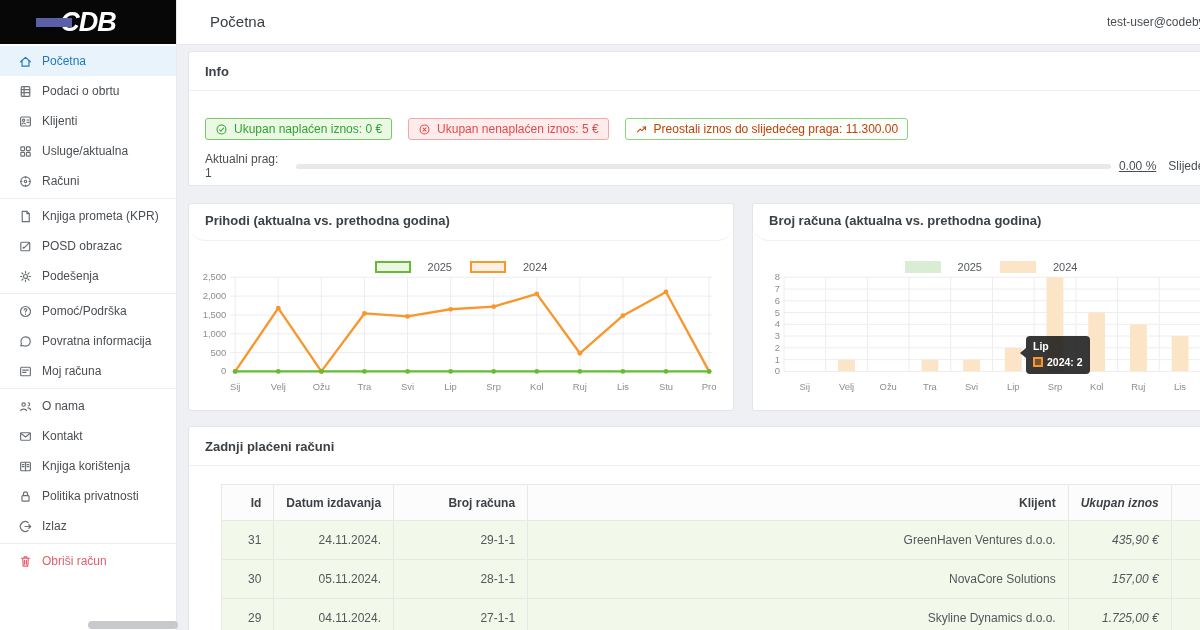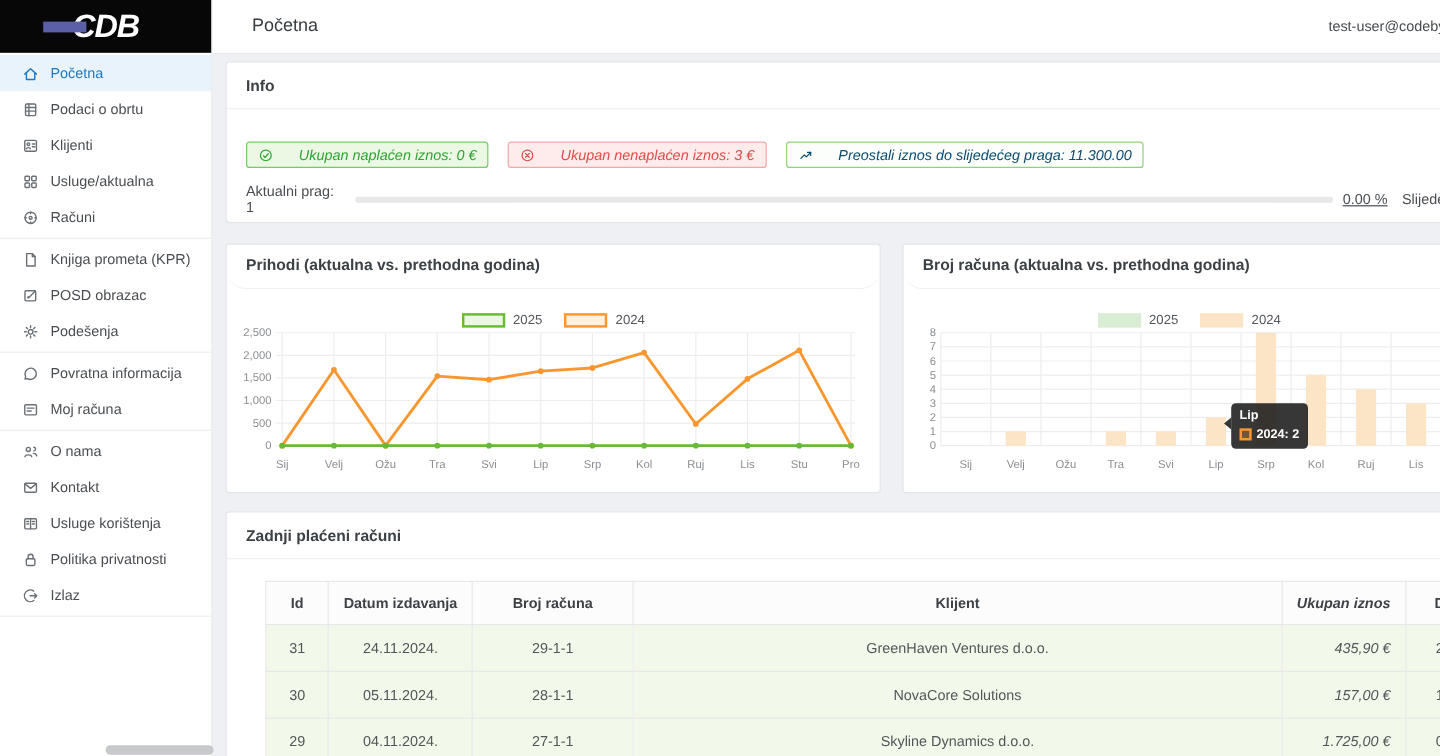--- a/index.html
+++ b/index.html
@@ -33,7 +33,7 @@
   .info-card .card-header{padding:12px 16px 11px;}
   .info-body{padding:27px 16px 0;}
   .badges{display:flex;gap:16px;align-items:center;}
-  .badge{display:inline-flex;align-items:center;gap:21px;font-size:12px;padding:3px 9px;border-radius:3px;border:1px solid;white-space:nowrap;font-style:italic;}
+  .badge{display:inline-flex;align-items:center;gap:6px;font-size:12px;padding:3px 9px;border-radius:3px;border:1px solid;white-space:nowrap;}
   .badge .icon{width:13px;height:13px;}
   .badge.green{background:#eaf8e4;border-color:#79c96a;color:#2fa433;}
   .badge.red{background:#fdeceb;border-color:#f3a7a7;color:#e04b4b;}

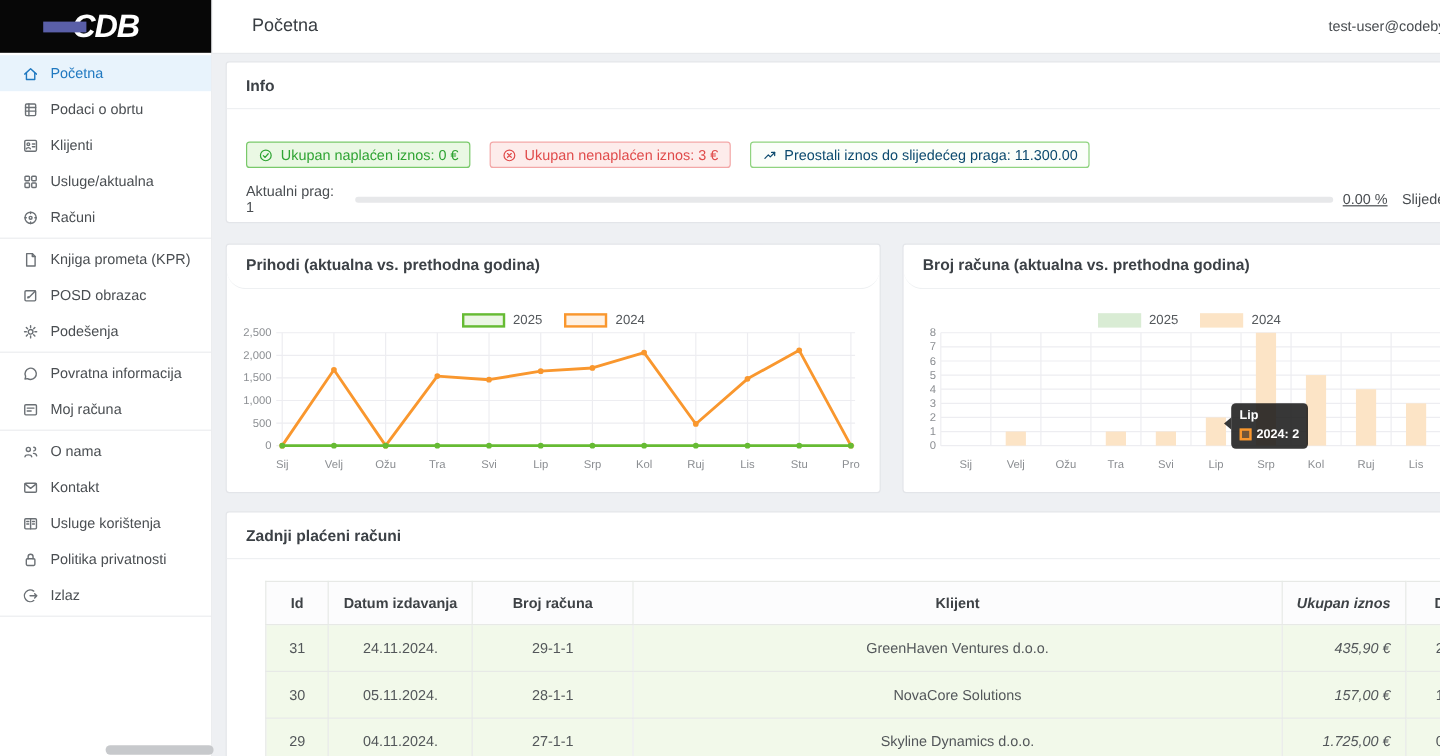--- a/index.html
+++ b/index.html
@@ -214,7 +214,7 @@
             <circle cx="8" cy="8" r="5.5"></circle>
             <path d="m6.1 6.1 3.8 3.8M9.9 6.1l-3.8 3.8"></path>
           </svg>
-          <span>Ukupan nenaplaćen iznos: 3 €</span>
+          <span>Ukupan nenaplaćen iznos: 5 €</span>
         </span>
         <span class="badge green-outline">
           <svg class="icon" viewBox="0 0 16 16">

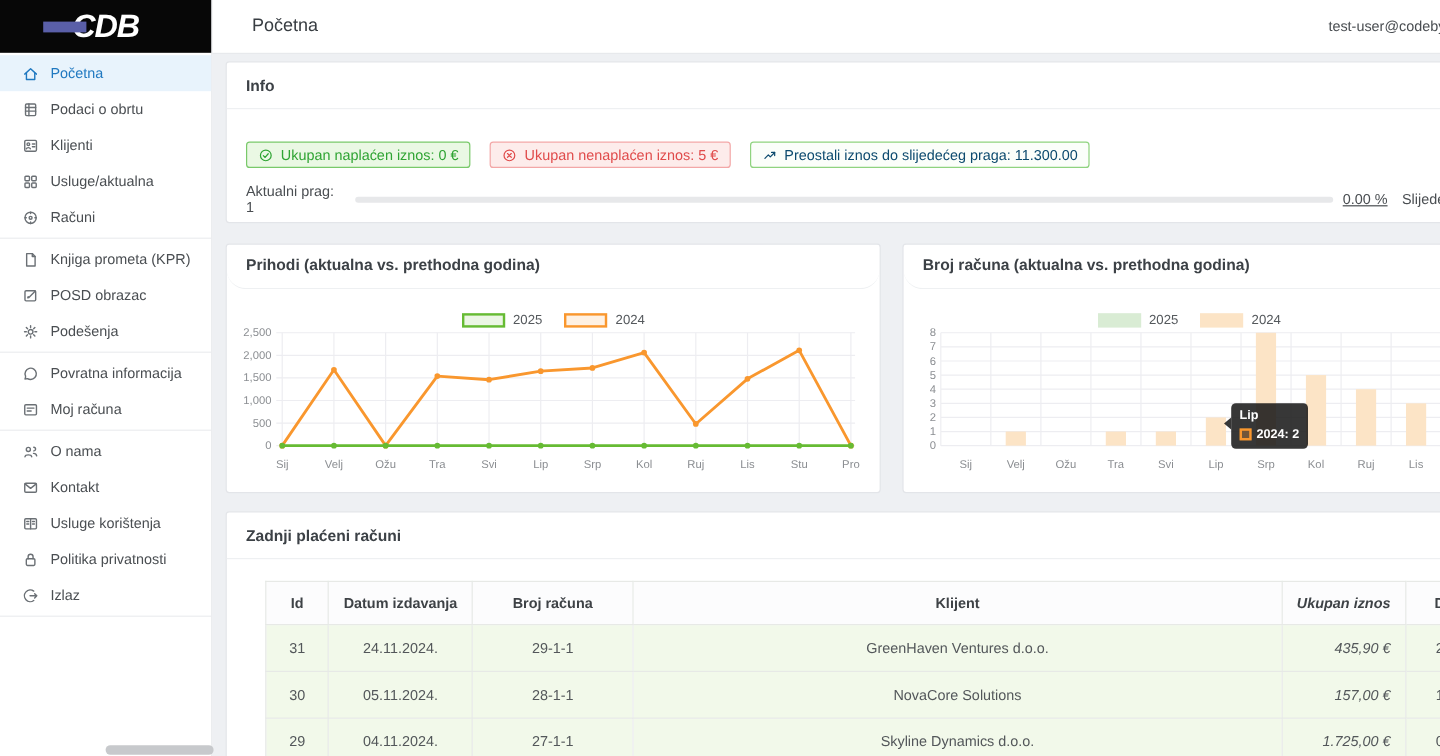--- a/index.html
+++ b/index.html
@@ -38,7 +38,7 @@
   .badge.green{background:#eaf8e4;border-color:#79c96a;color:#2fa433;}
   .badge.red{background:#fdeceb;border-color:#f3a7a7;color:#e04b4b;}
   .badge.blue{background:#e8f2fc;border-color:#7fb3e3;color:#1f78c8;}
-  .badge.green-outline{background:#fbfefa;border-color:#8fd37f;color:#0c4a6e;}
+  .badge.green-outline{background:#fbfefa;border-color:#8fd37f;color:#c2410c;}
   .progress-row{display:flex;align-items:center;margin-top:12px;font-size:12px;color:#4a4e52;}
   .progress-track{width:838px;height:5px;background:#e7e8ea;border-radius:3px;margin-left:10px;position:relative;overflow:hidden;}
   .progress-fill{height:100%;background:#4caf32;border-radius:3px;}

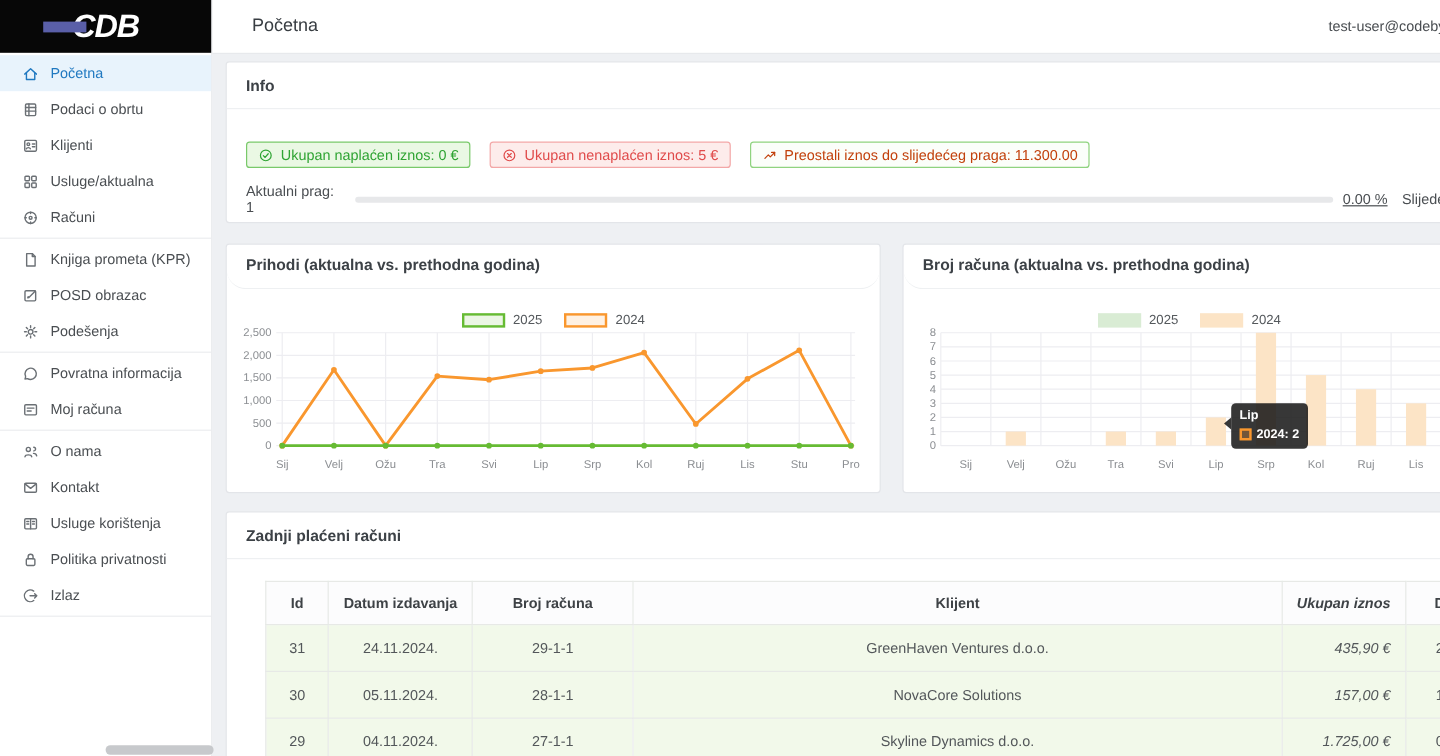--- a/index.html
+++ b/index.html
@@ -50,7 +50,7 @@
   #chart1{left:188px;width:546px;}
   #chart2{left:752px;width:478px;}
   .legend{position:absolute;left:0;right:0;top:57px;display:flex;justify-content:center;gap:18px;align-items:center;}
-  .legend-item{display:flex;align-items:center;gap:7px;font-size:11px;color:#55595d;}
+  .legend-item{display:flex;align-items:center;gap:17px;font-size:11px;color:#55595d;}
   .legend-swatch{width:36px;height:12px;box-sizing:border-box;display:inline-block;}
   .chart-svg{position:absolute;left:0;top:0;width:100%;height:100%;}
   .grid{stroke:#ededf1;stroke-width:1;}

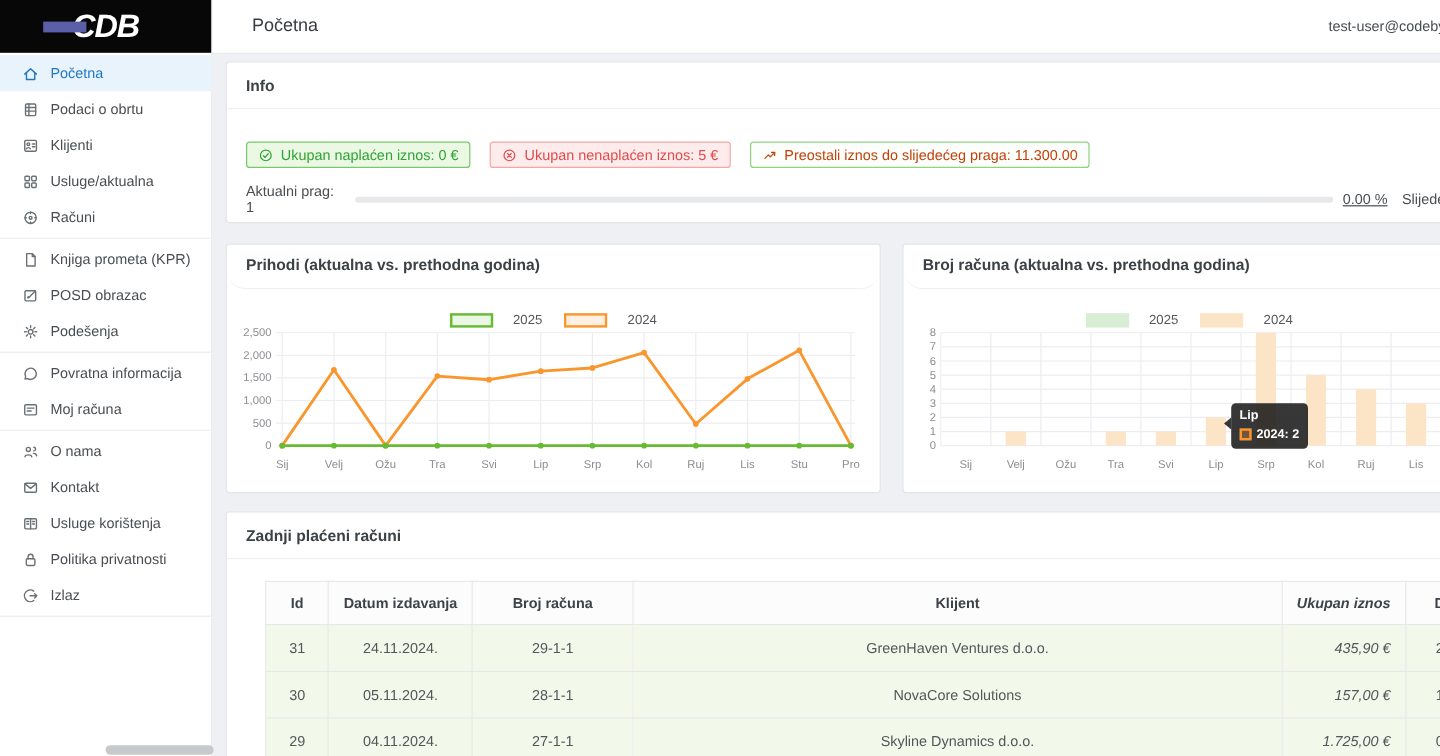--- a/index.html
+++ b/index.html
@@ -140,6 +140,13 @@
         <span>Podešenja</span>
       </div>
       <div class="nav-divider"></div>
+      <div class="nav-item">
+        <svg class="icon" viewBox="0 0 16 16">
+          <circle cx="8" cy="8" r="5.3"></circle>
+          <path d="M6.6 6.4c.2-1.9 2.8-1.8 2.8-.2 0 1.1-1.4 1.2-1.4 2.4M8 10.8v.4"></path>
+        </svg>
+        <span>Pomoć/Podrška</span>
+      </div>
       <div class="nav-item">
         <svg class="icon" viewBox="0 0 16 16">
           <path d="M3 12.6c.5-1 .7-1.8.5-2.6A5 5 0 1 1 8 13c-1 0-1.9-.2-2.7-.7z"></path>

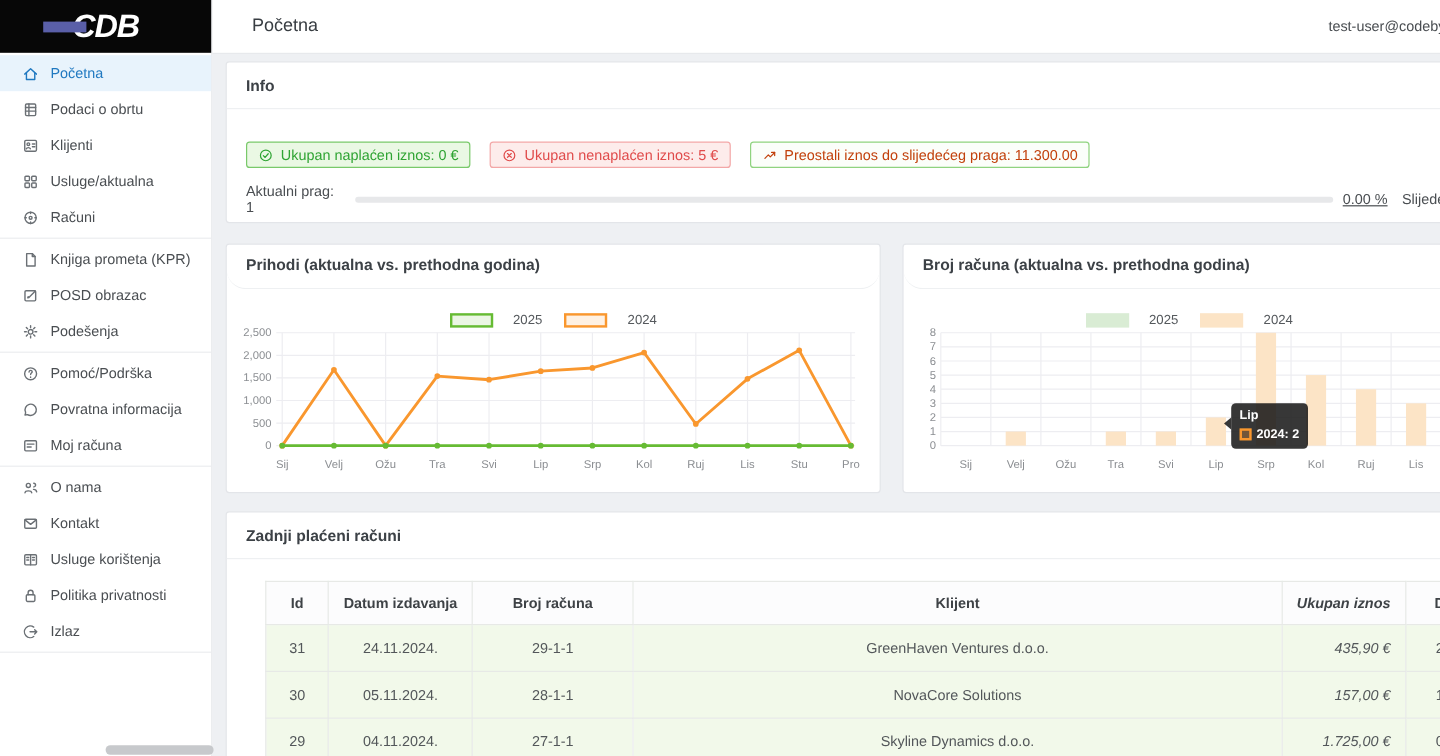--- a/index.html
+++ b/index.html
@@ -180,7 +180,7 @@
           <rect x="2.8" y="3.5" width="10.4" height="9" rx="1"></rect>
           <path d="M8 3.5v9M4.6 6h1.7M4.6 8.2h1.7M9.7 6h1.7M9.7 8.2h1.7"></path>
         </svg>
-        <span>Usluge korištenja</span>
+        <span>Knjiga korištenja</span>
       </div>
       <div class="nav-item">
         <svg class="icon" viewBox="0 0 16 16">

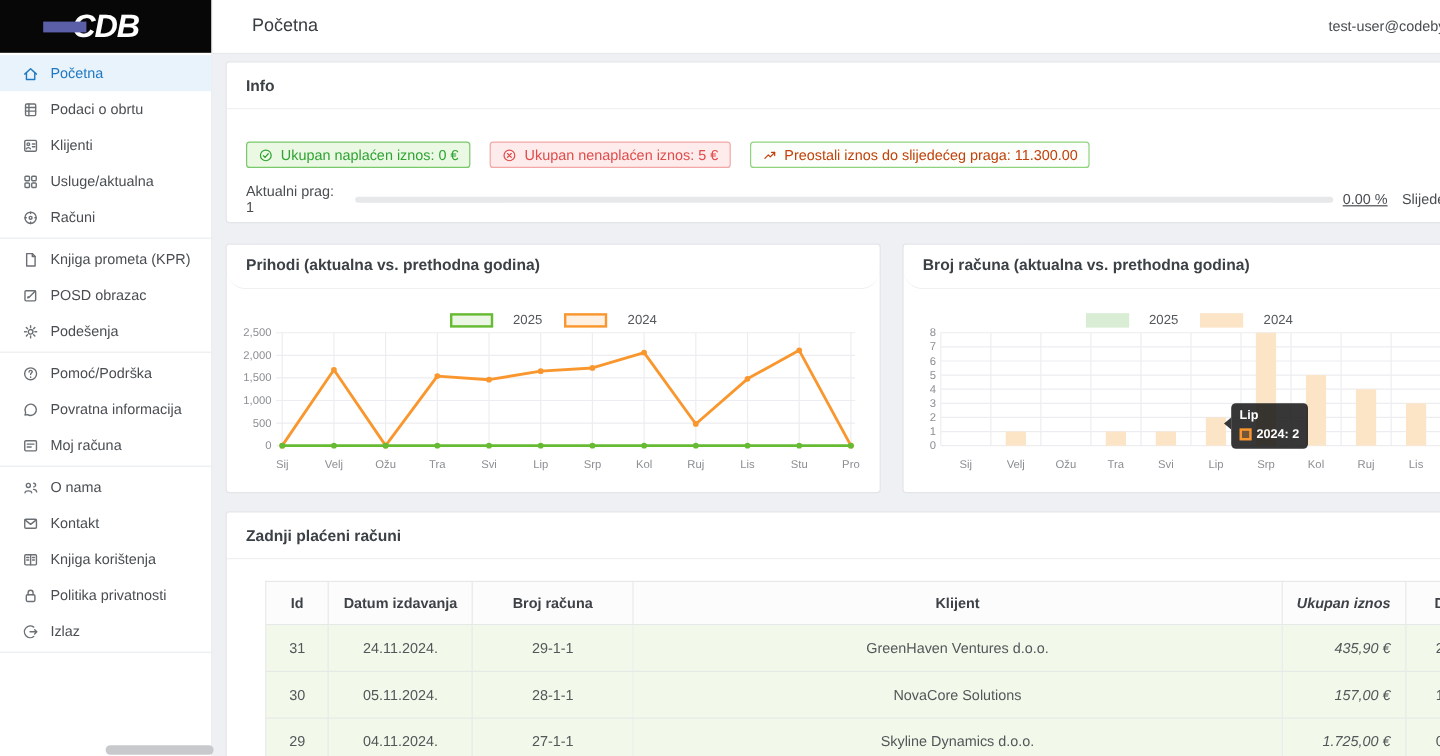--- a/index.html
+++ b/index.html
@@ -63,7 +63,7 @@
   .table-card{left:188px;top:426px;width:1042px;height:240px;}
   .table-card .card-header{padding:12px 16px 11px;}
   .pay-table{border-collapse:collapse;margin:18px 0 0 32px;table-layout:fixed;font-size:12px;color:#53575a;}
-  .pay-table th,.pay-table td{border:1px solid #e7e9e6;padding:0 12px;height:35px;text-align:center;font-weight:400;overflow:hidden;white-space:nowrap;}
+  .pay-table th,.pay-table td{border:1px solid #e7e9e6;padding:0 12px;height:35px;text-align:right;font-weight:400;overflow:hidden;white-space:nowrap;}
   .pay-table th{background:#fcfcfd;font-weight:700;color:#3e4246;}
   .pay-table td{height:38px;background:#f2f9ea;}
   .pay-table .num{text-align:right;font-style:italic;}

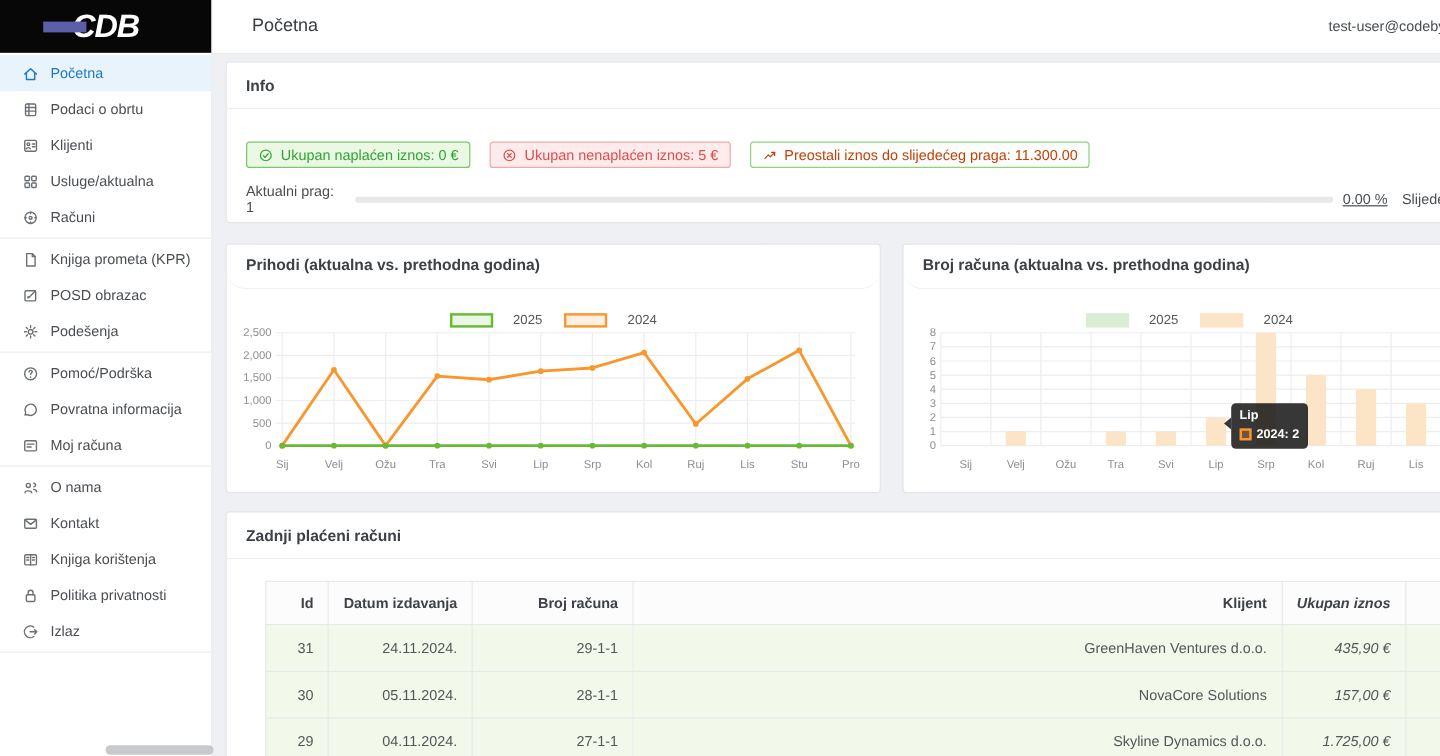--- a/index.html
+++ b/index.html
@@ -197,6 +197,13 @@
         <span>Izlaz</span>
       </div>
       <div class="nav-divider"></div>
+      <div class="nav-item danger">
+        <svg class="icon" viewBox="0 0 16 16">
+          <path d="M3.5 4.5h9M6.5 4.5V3h3v1.5M5 4.5 5.6 13h4.8L11 4.5"></path>
+          <path d="M7 6.8v4M9 6.8v4"></path>
+        </svg>
+        <span>Obriši račun</span>
+      </div>
     </nav>
 </aside>
 

